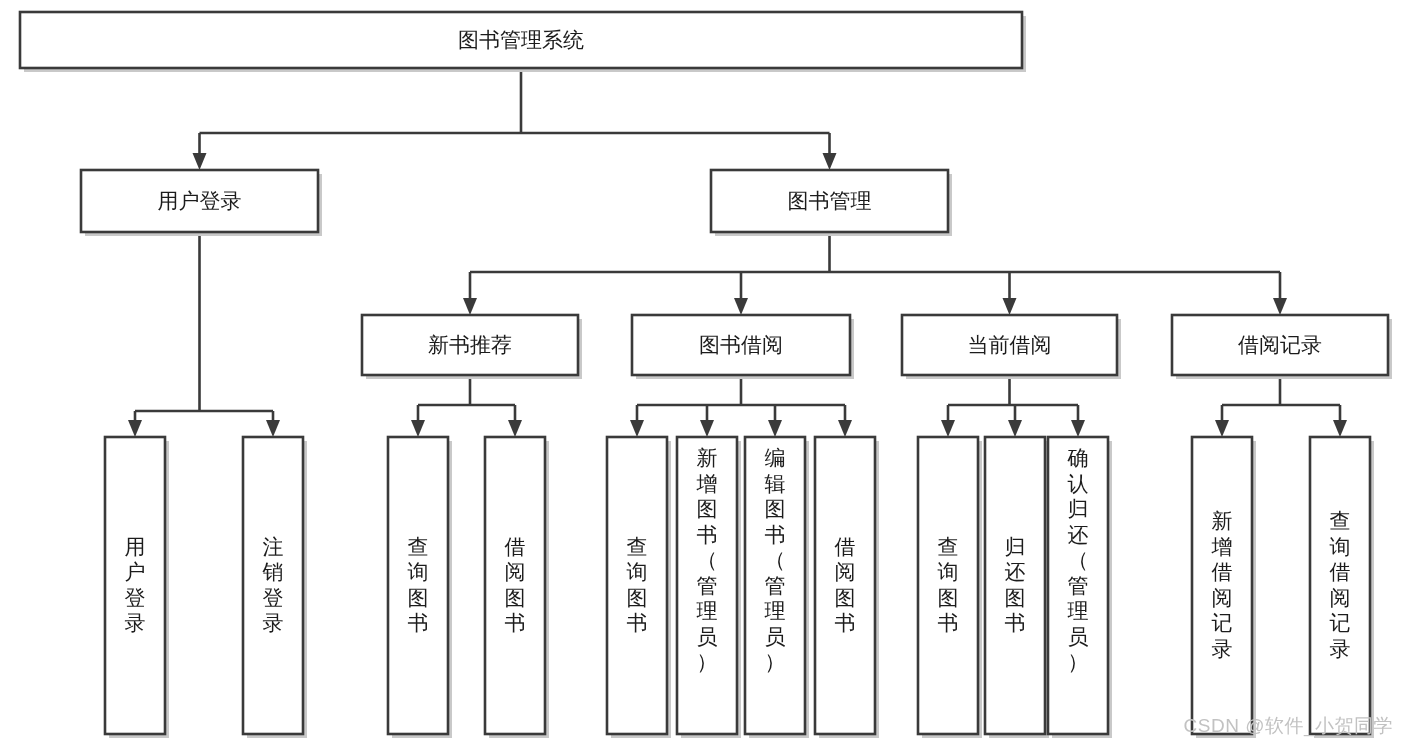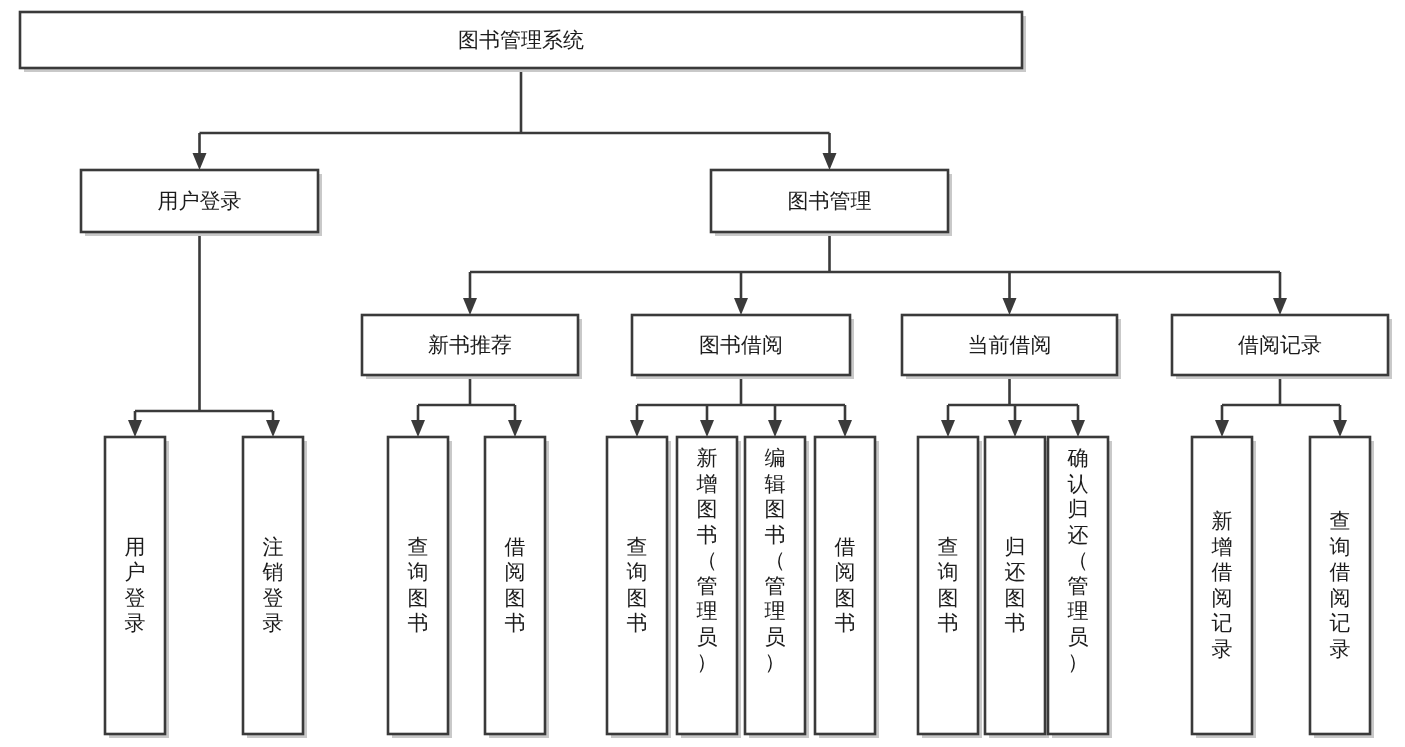--- a/index.html
+++ b/index.html
@@ -239,6 +239,7 @@
         </g>
       </g>
   </svg>
+  <div class="watermark">CSDN @软件_小贺同学</div>
 </div>
 
 </body></html>

